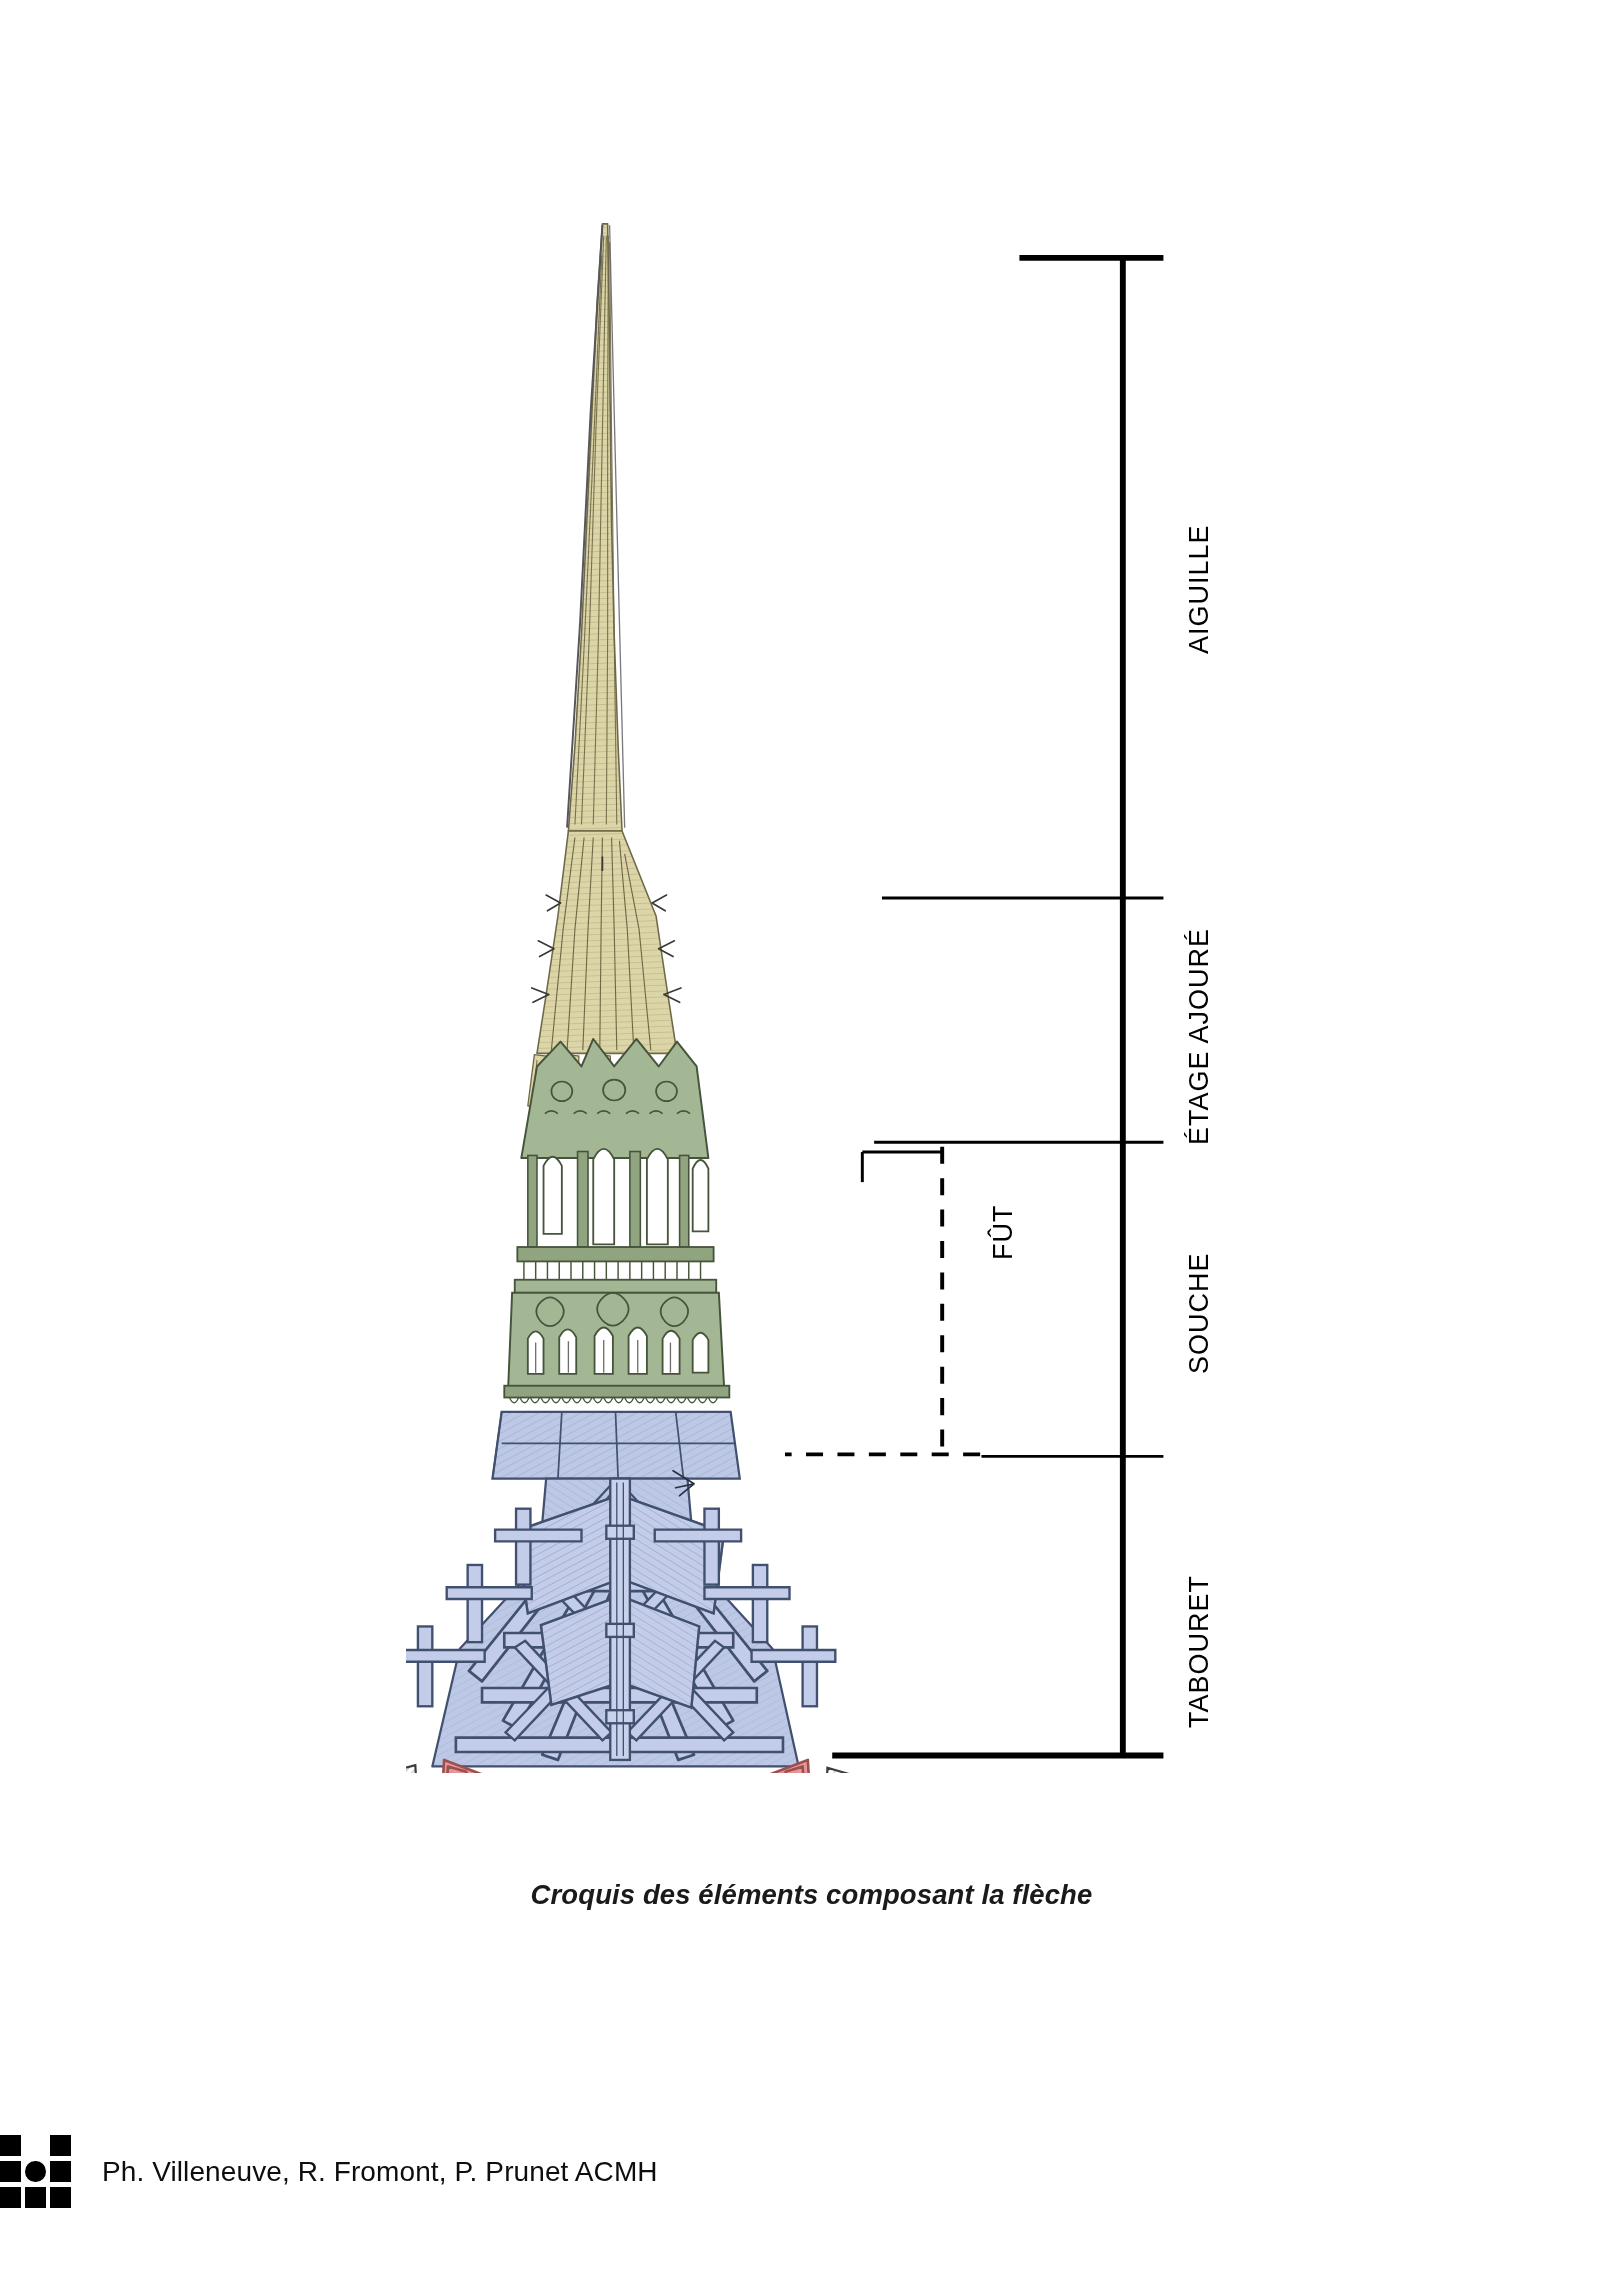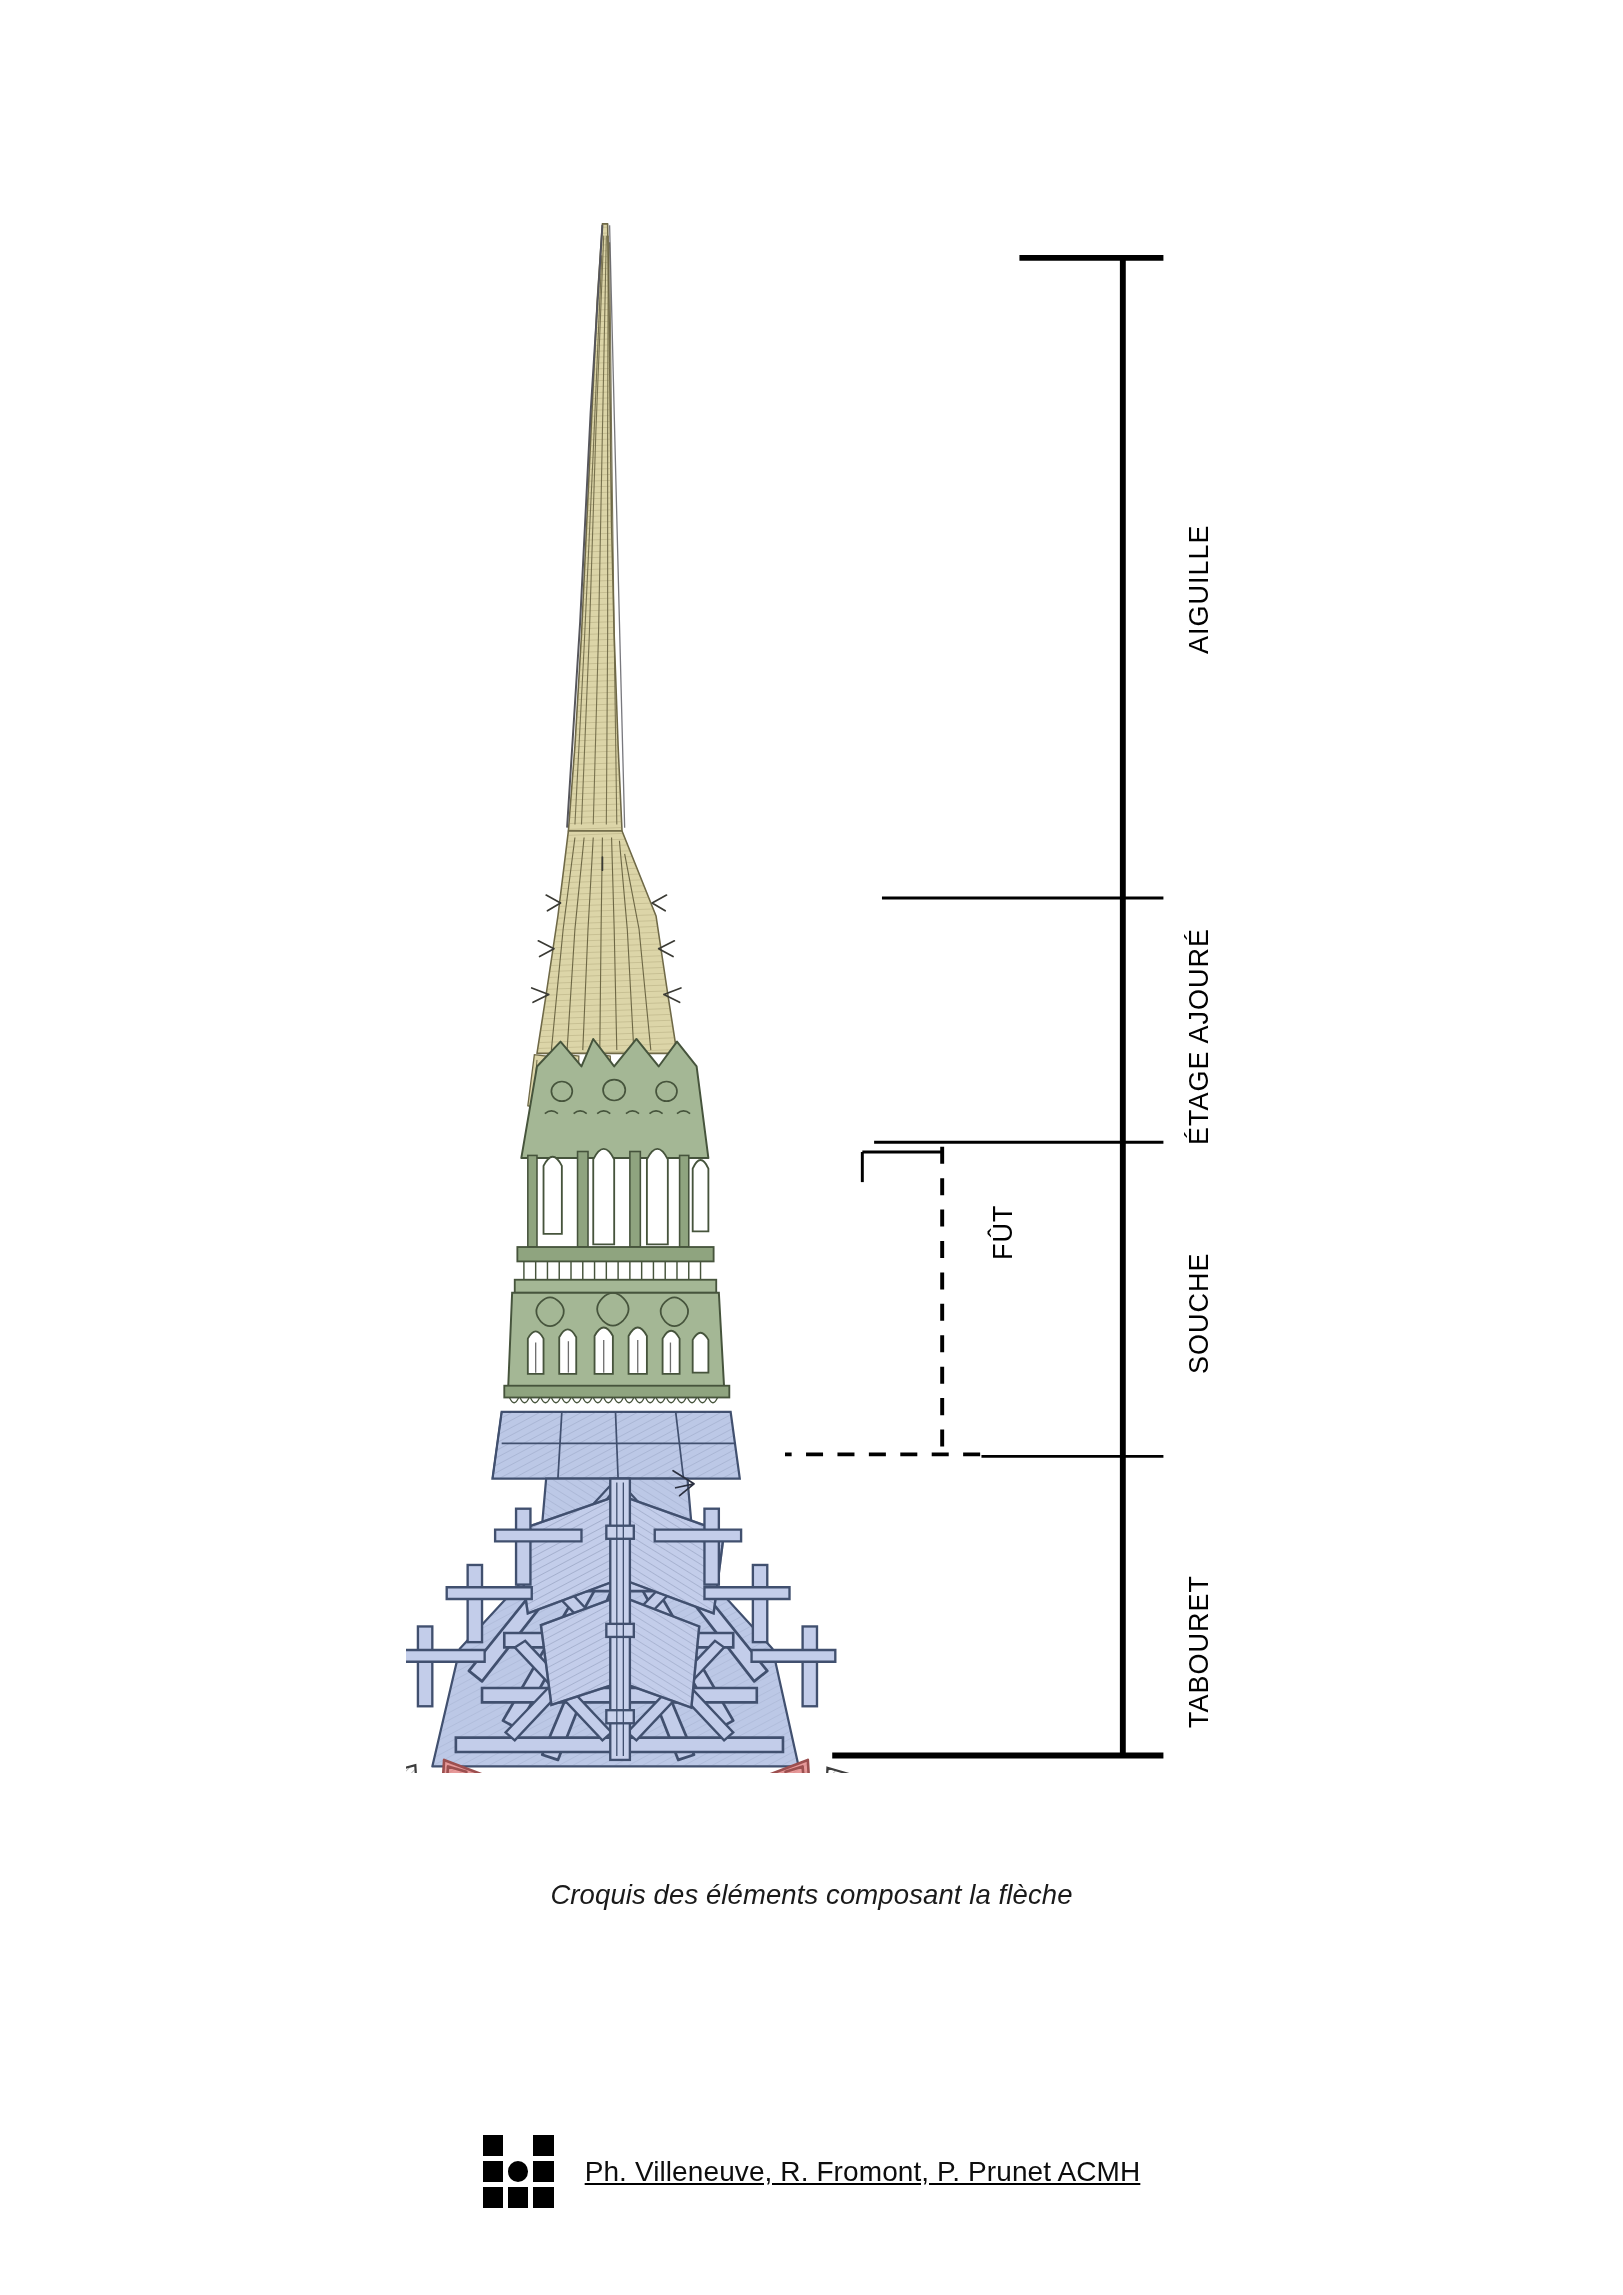--- a/index.html
+++ b/index.html
@@ -91,6 +91,7 @@
     font-size: 27.5px;
     color: #1a1a1a;
     letter-spacing: 0.1px;
+    font-weight: bold;
   }
 
   

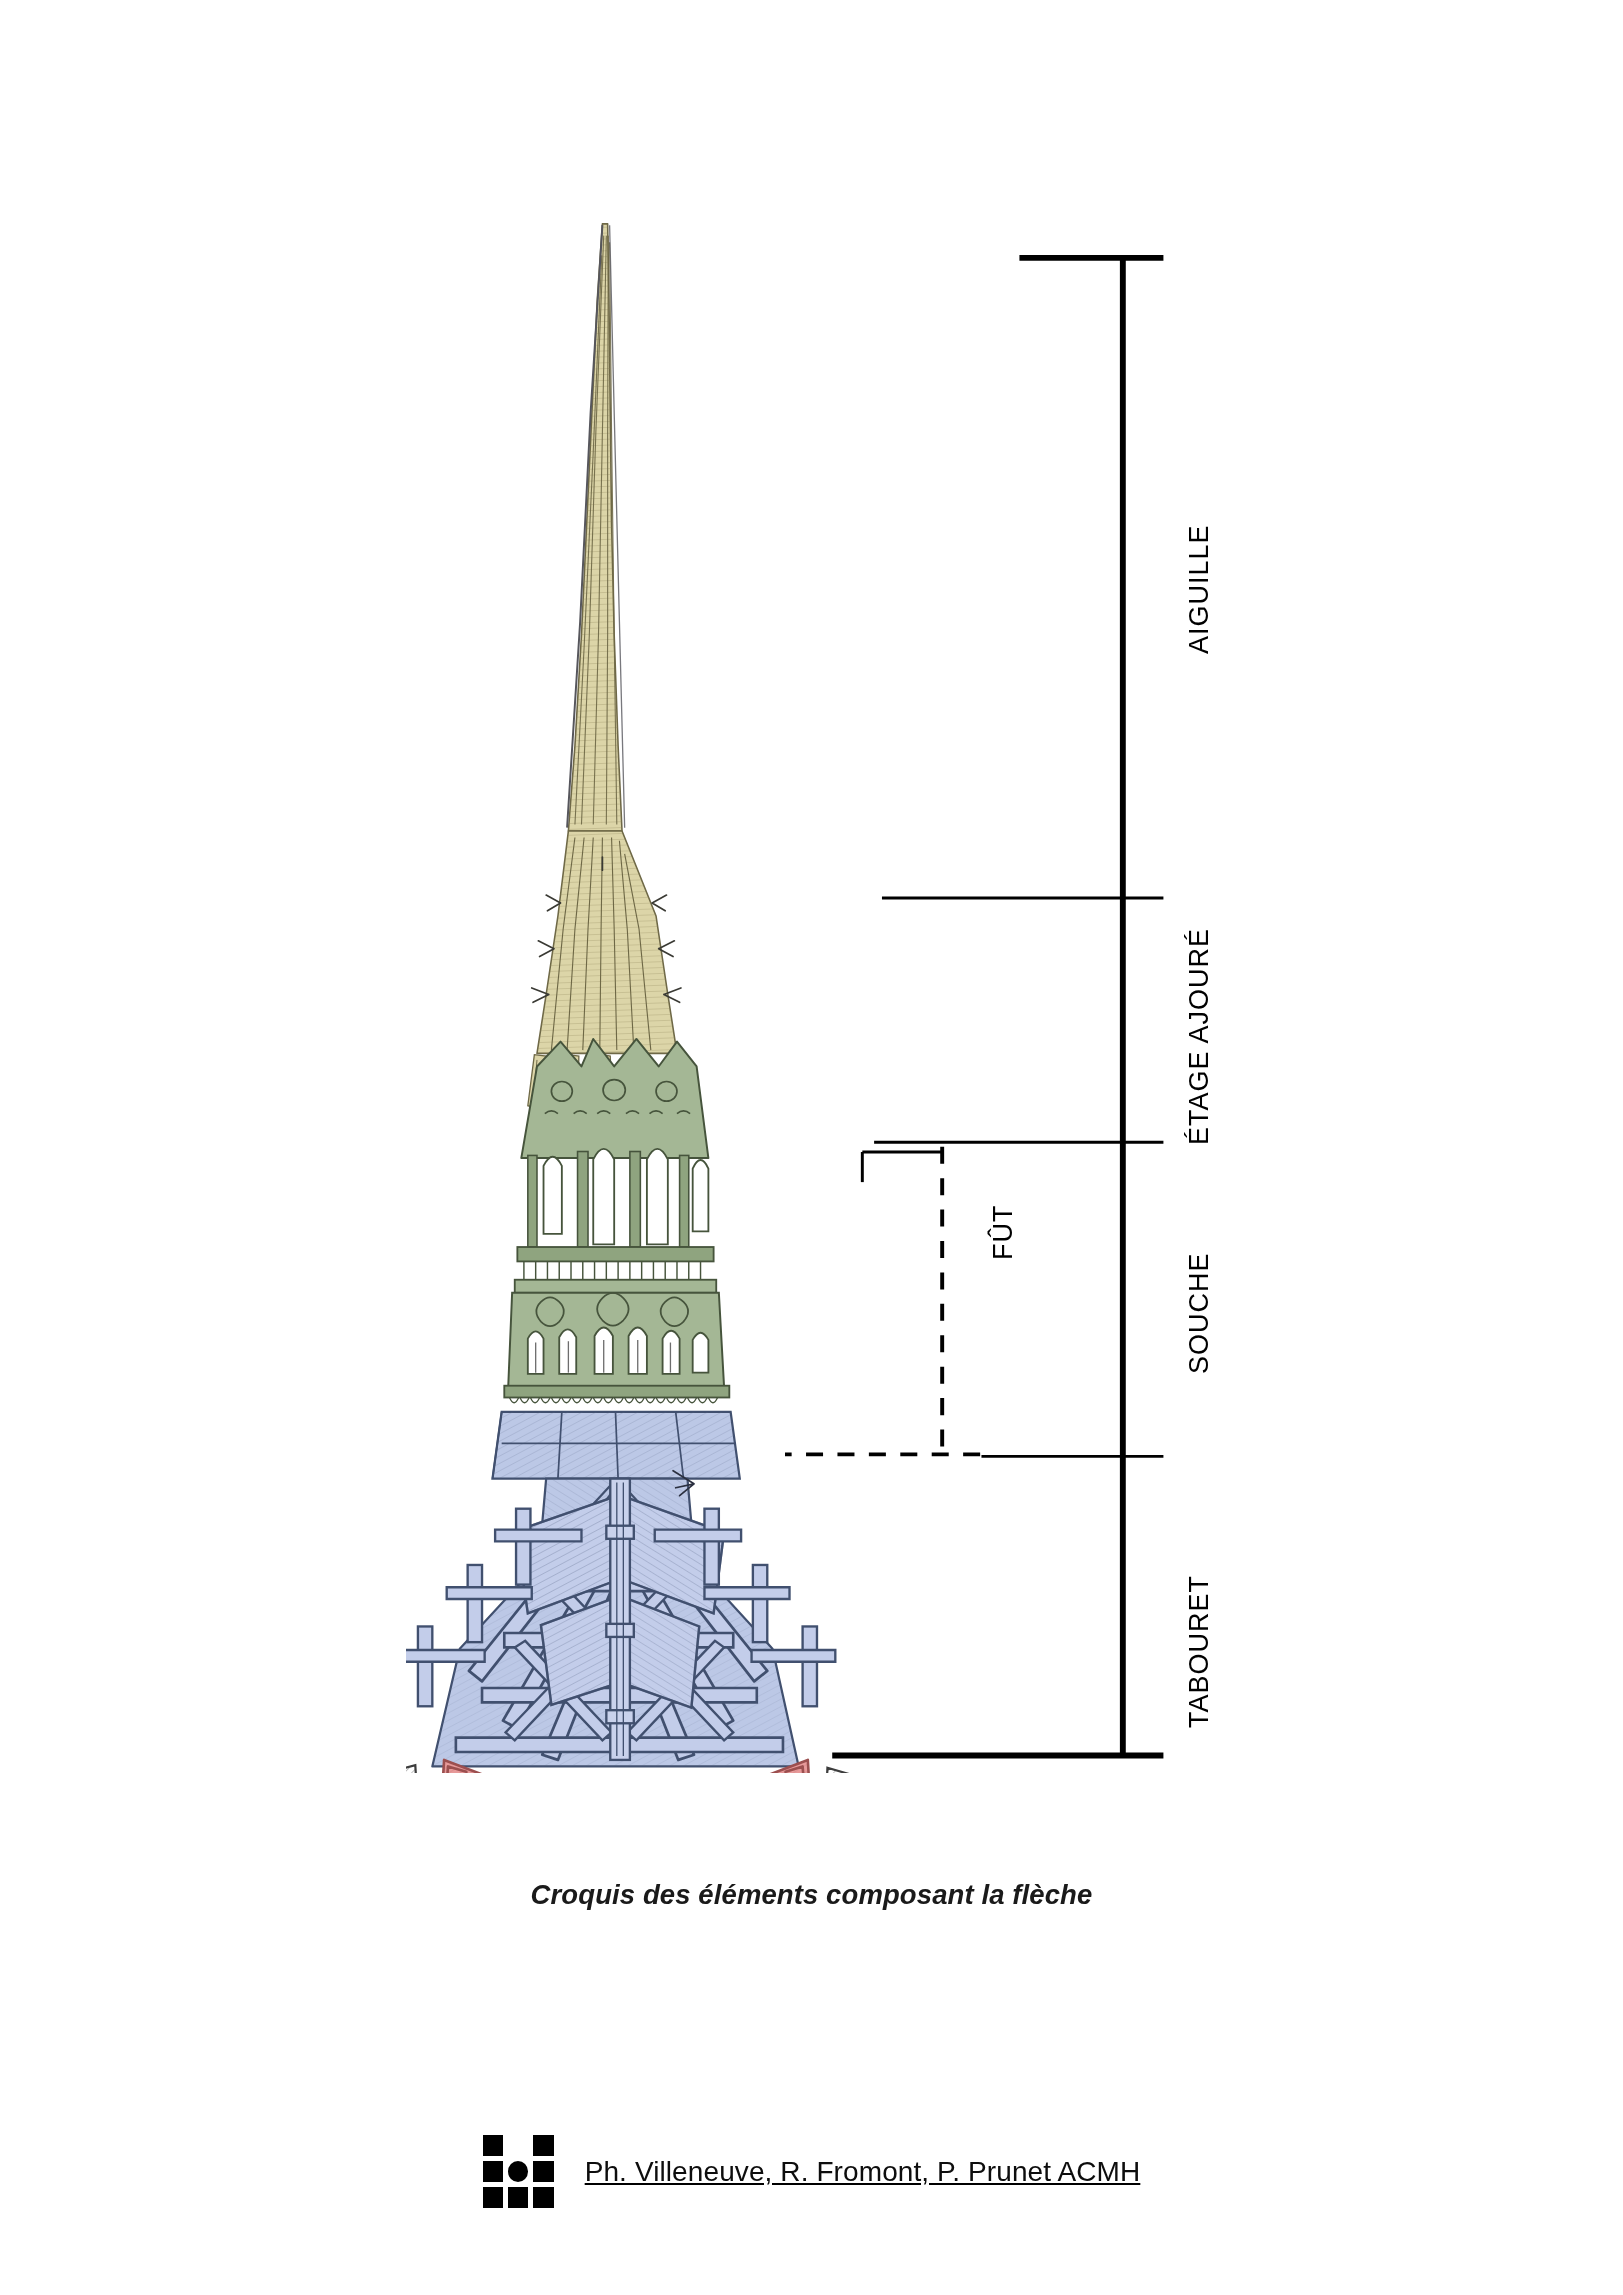--- a/index.html
+++ b/index.html
@@ -102,9 +102,8 @@
     width: 1623px;
     display: flex;
     align-items: center;
-    justify-content: center;
+    justify-content: flex-start;
     gap: 31px;
-    text-decoration: underline;
   }
   #footer-logo {
     width: 71px;

